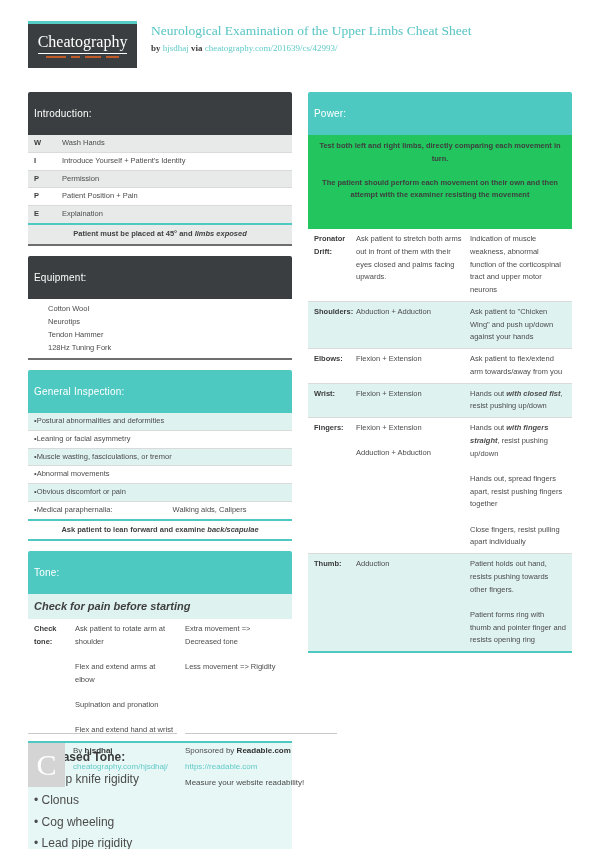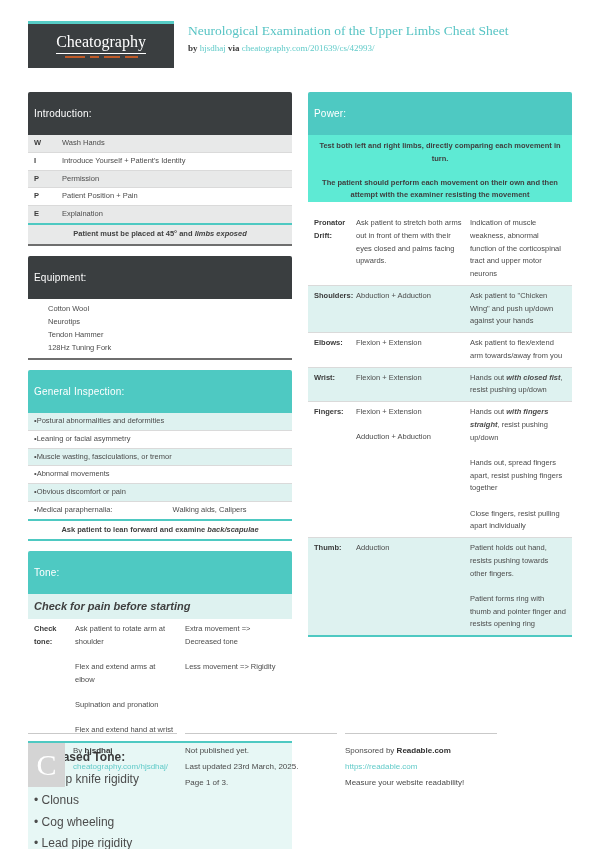--- a/index.html
+++ b/index.html
@@ -12,7 +12,7 @@
   
   .top { display:flex; align-items:flex-start; padding:21px 28px 0; }
   .logo {
-    width:146px; height:47px; background:#3a3e40; border-top:3px solid #56ccc6;
+    width:109px; height:47px; background:#3a3e40; border-top:3px solid #56ccc6;
     display:flex; flex-direction:column; align-items:center; justify-content:center;
   }
   .logo-text {

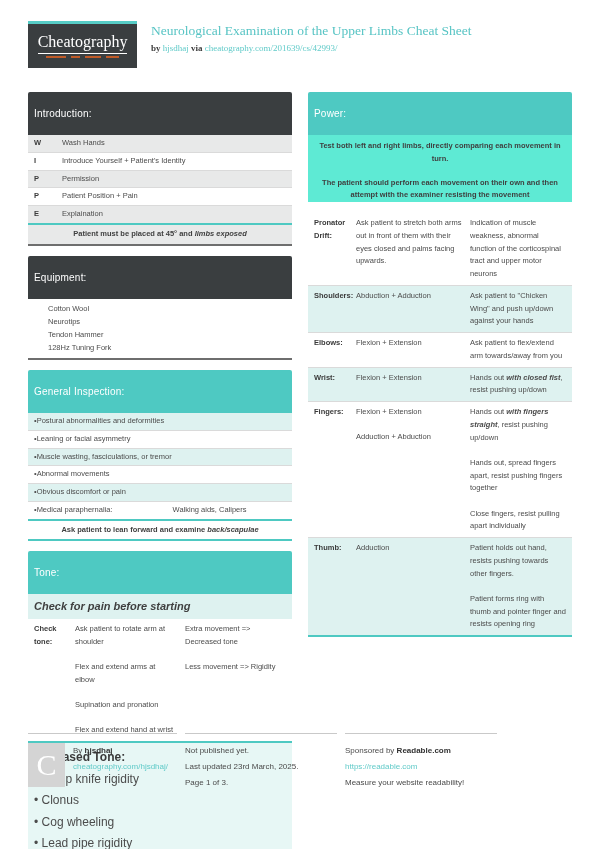--- a/index.html
+++ b/index.html
@@ -87,8 +87,8 @@
   .tone-foot .bold { font-weight:bold; color:#3a3a3a; }
 
   .power-note {
-    background:#5eead4; text-align:center; font-size:7.5px; font-weight:bold;
-    color:#3f3f3f; padding:5px 10px 0; line-height:1.7;
+    background:#22c55e; text-align:center; font-size:7.5px; font-weight:bold;
+    color:#3f3f3f; padding:5px 10px 16px; line-height:1.7;
   }
   .power-note .p { margin-bottom:11px; }
 

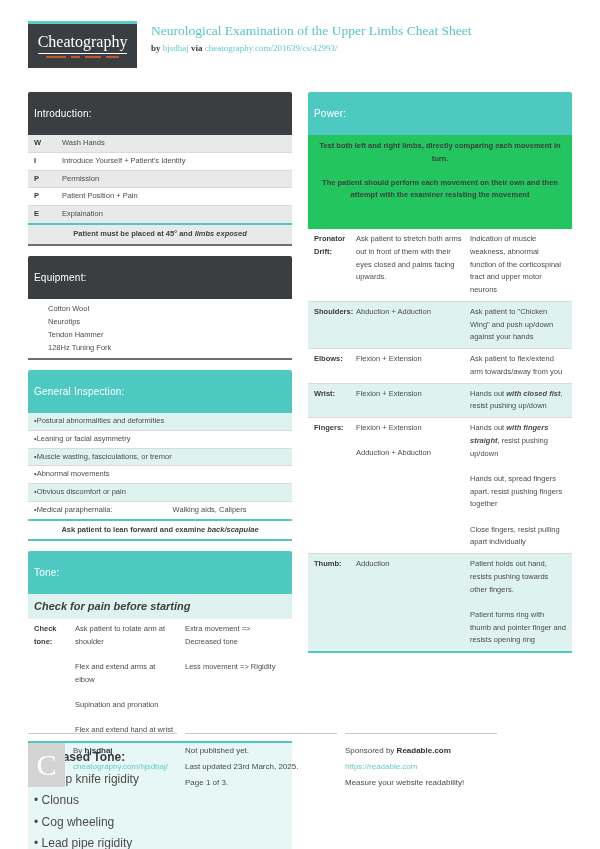--- a/index.html
+++ b/index.html
@@ -300,11 +300,6 @@
         </div>
       </div>
     </div>
-    <div class="fcol f2">
-      <div class="fline">Not published yet.</div>
-      <div class="fline">Last updated 23rd March, 2025.</div>
-      <div class="fline">Page 1 of 3.</div>
-    </div>
     <div class="fcol f3">
       <div class="fline">
         <span>Sponsored by</span>

